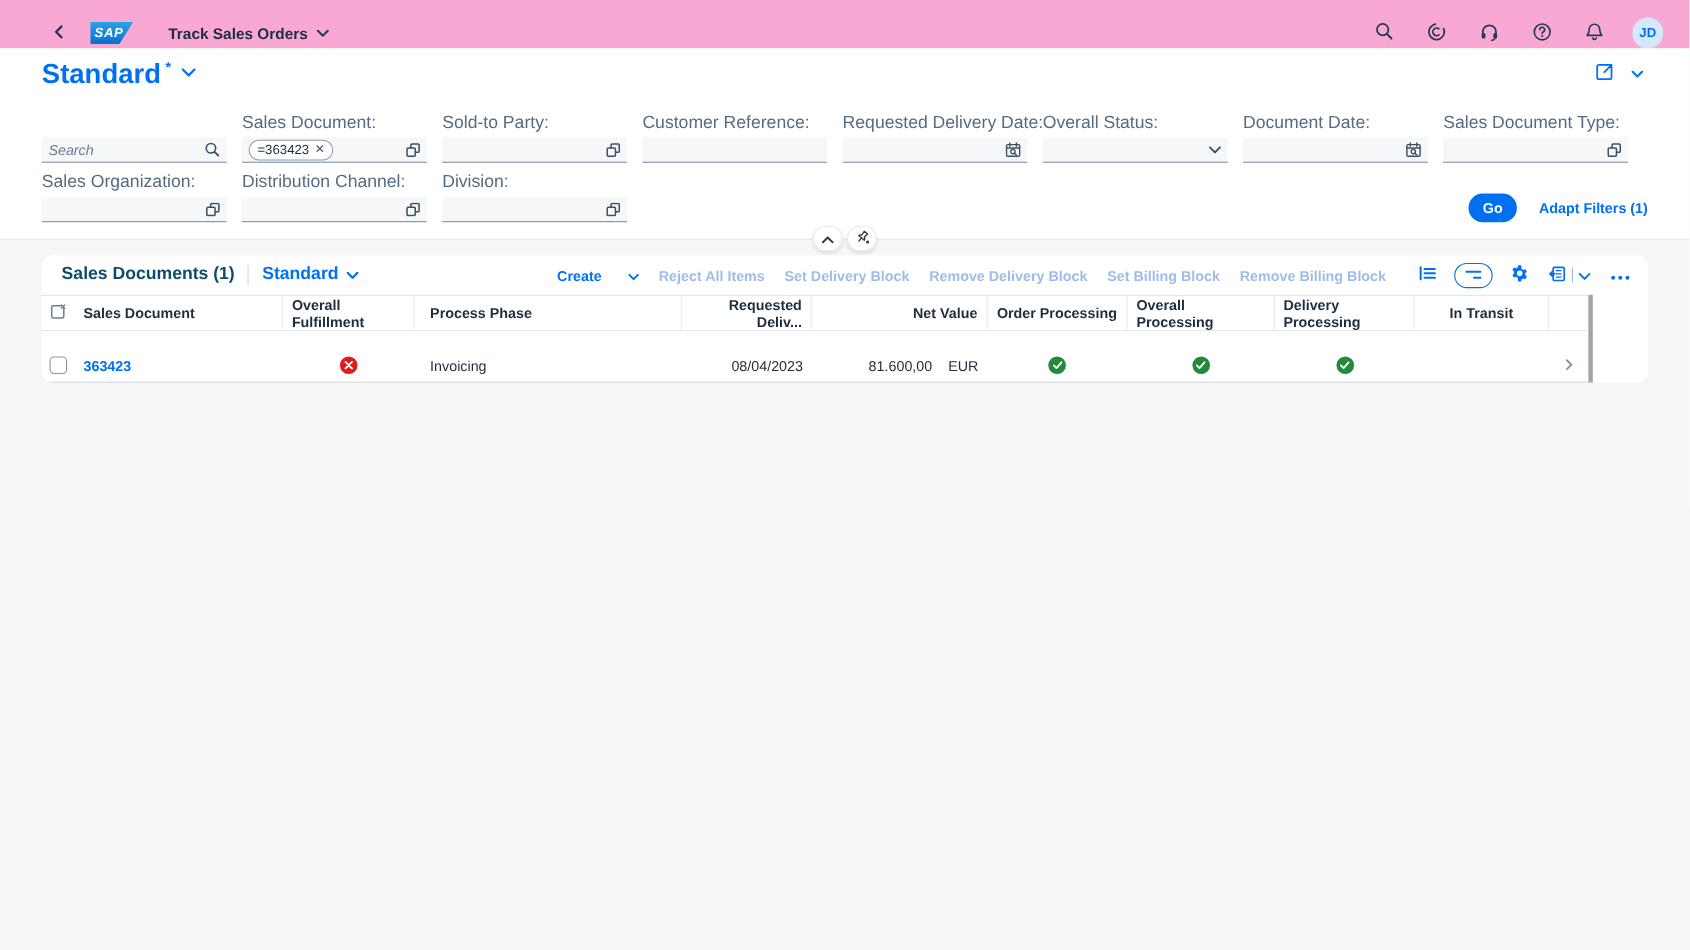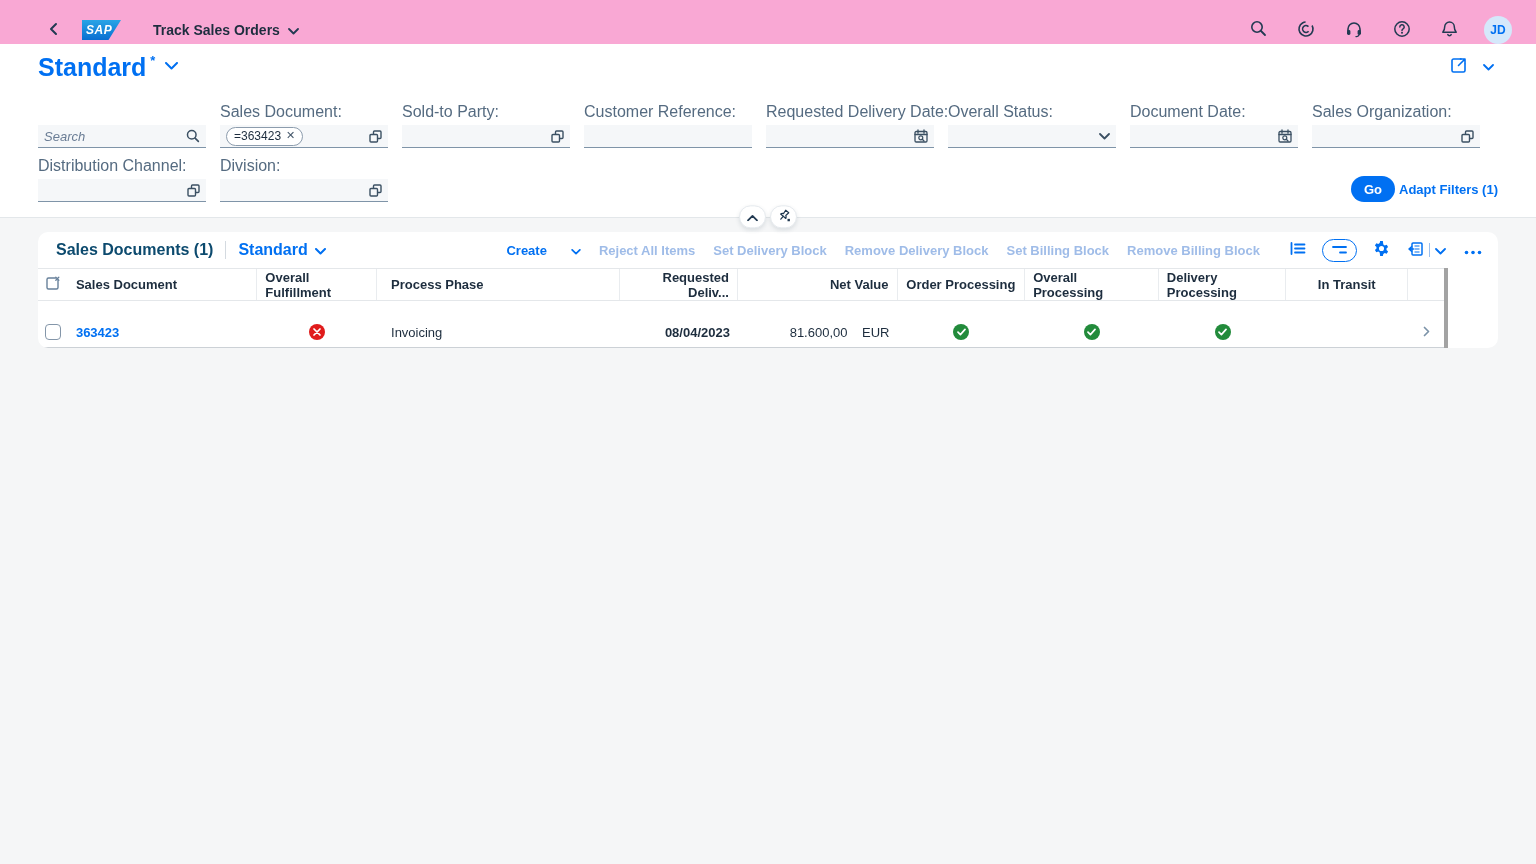--- a/index.html
+++ b/index.html
@@ -286,6 +286,18 @@
         </div>
       </div>
 
+      <div class="ffield">
+        <div class="flabel">Sales Document Type:</div>
+        <div class="ctrl">
+          <span class="grow"></span>
+          <span class="ctrl-icon">
+            <svg width="13" height="13" viewBox="0 0 13 13">
+                <rect x="4.5" y="1" width="7.5" height="7.5" rx="1" fill="none" stroke="currentColor" stroke-width="1.4"></rect>
+                <rect x="1" y="4.5" width="7.5" height="7.5" rx="1" fill="#f5f7f9" stroke="currentColor" stroke-width="1.4"></rect>
+              </svg>
+          </span>
+        </div>
+      </div>
 
       <div class="ffield">
         <div class="flabel">Sales Organization:</div>

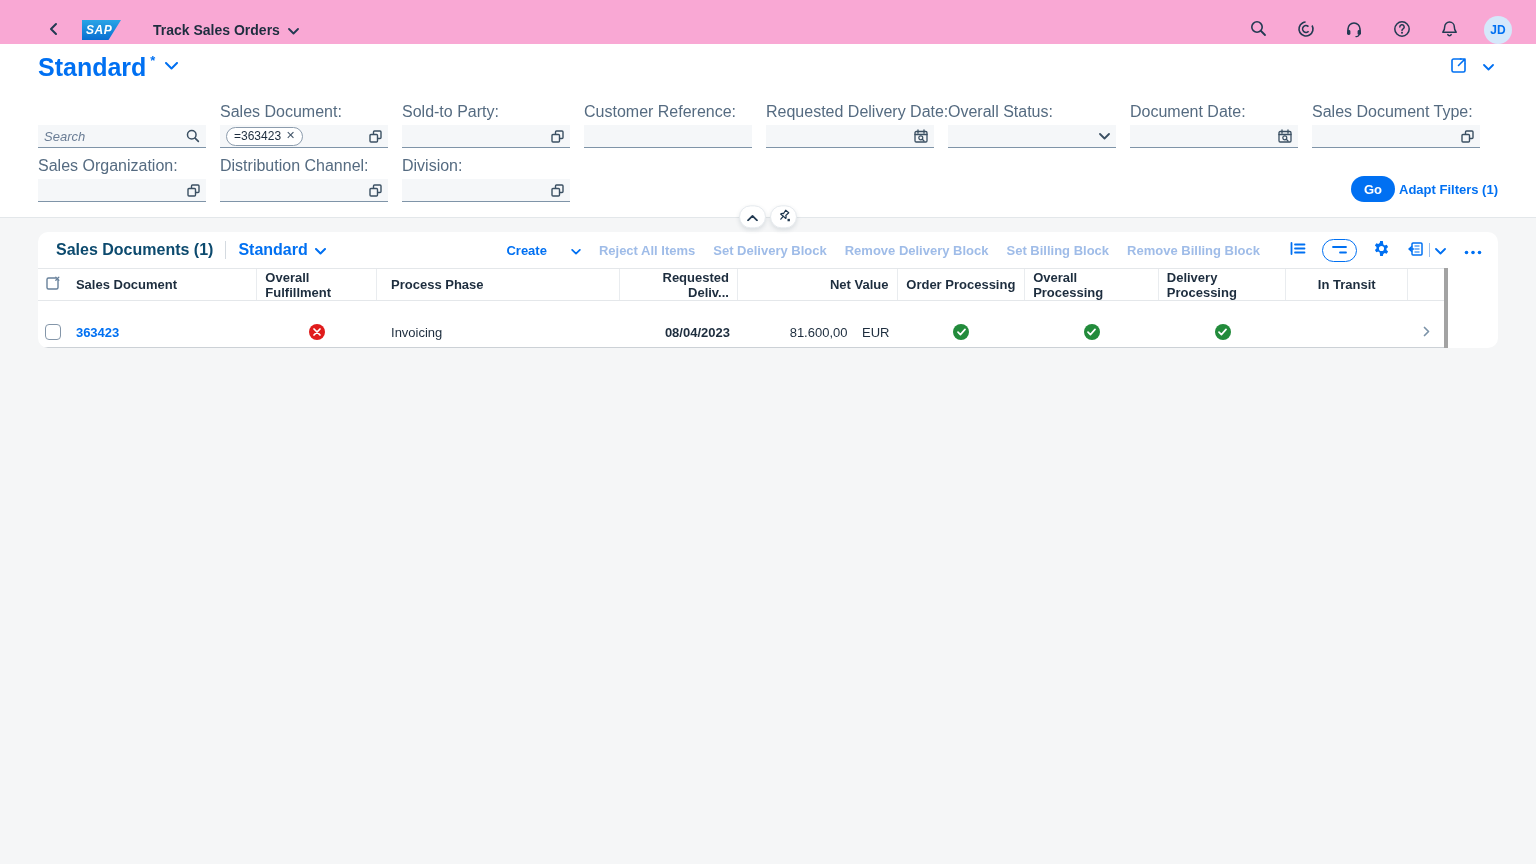--- a/index.html
+++ b/index.html
@@ -37,7 +37,7 @@
   .ctrl-icon { color:#3b5063; display:flex; align-items:center; cursor:pointer; }
   .token { display:flex; align-items:center; gap:5px; border:1px solid #8c9cad; border-radius:10px; background:#fff; padding:1px 7px 2px; font-size:12px; color:#1d2d3e; }
   .token .x { color:#45586b; font-size:11px; cursor:pointer; }
-  .filter-actions { position:absolute; right:38px; bottom:15px; display:flex; align-items:center; gap:4px; }
+  .filter-actions { position:absolute; right:38px; bottom:15px; display:flex; align-items:center; gap:20px; }
   .go-btn { background:#0070f2; color:#fff; font-weight:bold; font-size:13px; border:none; border-radius:14px; height:26px; padding:0 13px; cursor:pointer; }
   .adapt-link { color:#0070f2; font-size:13px; font-weight:bold; background:none; border:none; cursor:pointer; }
 

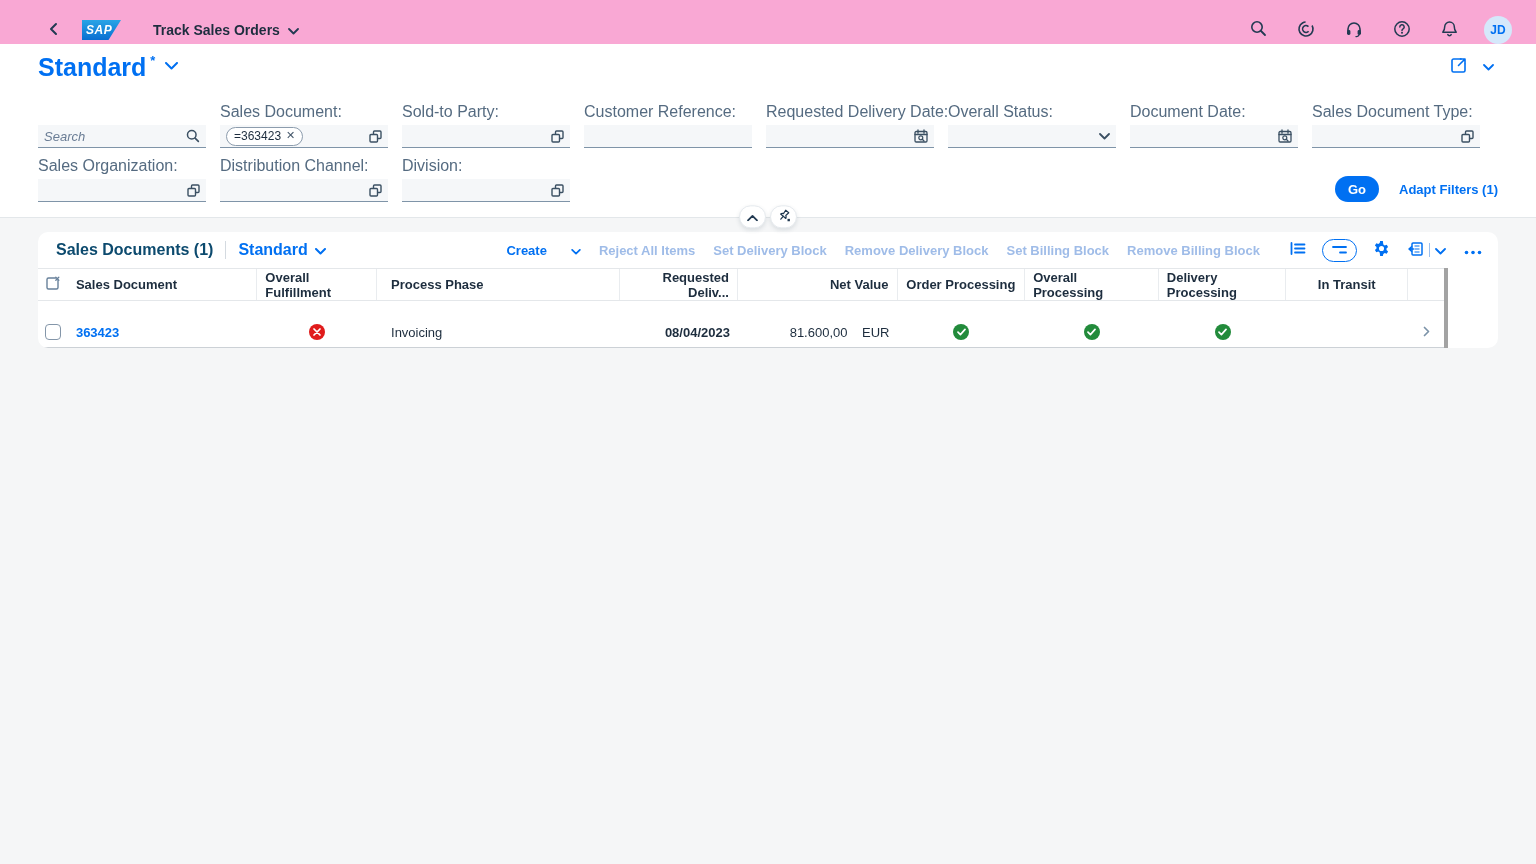--- a/index.html
+++ b/index.html
@@ -75,7 +75,7 @@
   .c-doc  { width:190px; }
   .c-ful  { width:120px; justify-content:center; }
   .c-phase{ width:244px; padding-left:14px; }
-  .c-reqd { width:118px; justify-content:flex-end; text-align:right;font-weight:bold; }
+  .c-reqd { width:118px; justify-content:flex-end; text-align:right; }
   .c-net  { width:160px; justify-content:flex-end; }
   .c-ord  { width:128px; justify-content:center; }
   .c-sup  { width:134px; justify-content:center; }

